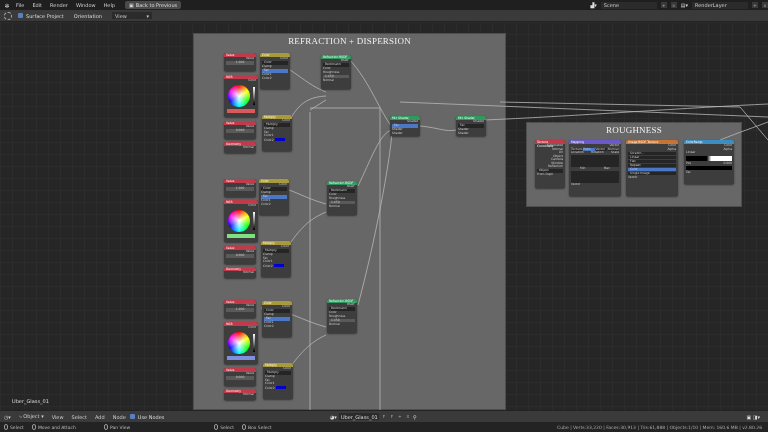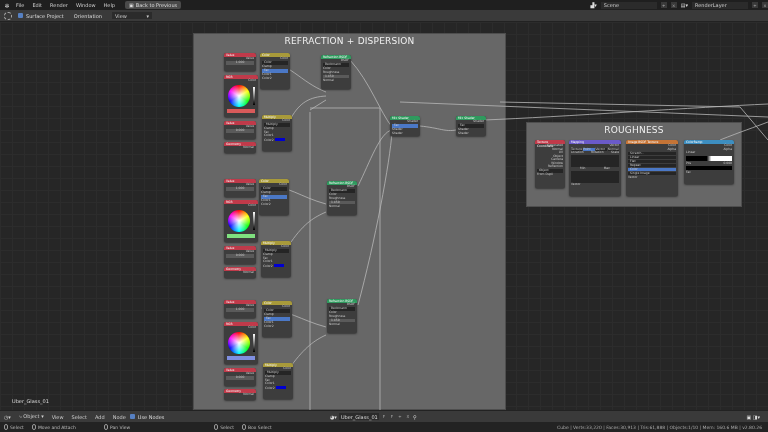--- a/index.html
+++ b/index.html
@@ -24,7 +24,7 @@
     background-image: linear-gradient(#2c2c2c 1px, transparent 1px), linear-gradient(90deg, #2c2c2c 1px, transparent 1px);
     background-size: 12px 12px; overflow: hidden; }
   .frame { position: absolute; background: #676767; border: 1px solid #4e4e4e; }
-  .frame .ftitle { text-align: center; color: #f0f0f0; font-size: 9px; letter-spacing: 0.2px; padding-top: 2px; }
+  .frame .ftitle { text-align: center; color: #f0f0f0; font-size: 9px; letter-spacing: 0.2px; padding-top: 2px; font-family: Liberation Serif, serif; }
   .node { position: absolute; background: #3d3d3d; border-radius: 2px; box-shadow: 0 1px 2px rgba(0,0,0,0.5); font-size: 3px; color: #ccc; overflow: hidden; }
   .node .nh { height: 4px; font-size: 3px; line-height: 4px; padding-left: 2px; color: #fff; }
   .nh.red { background: #c03a4a; }

